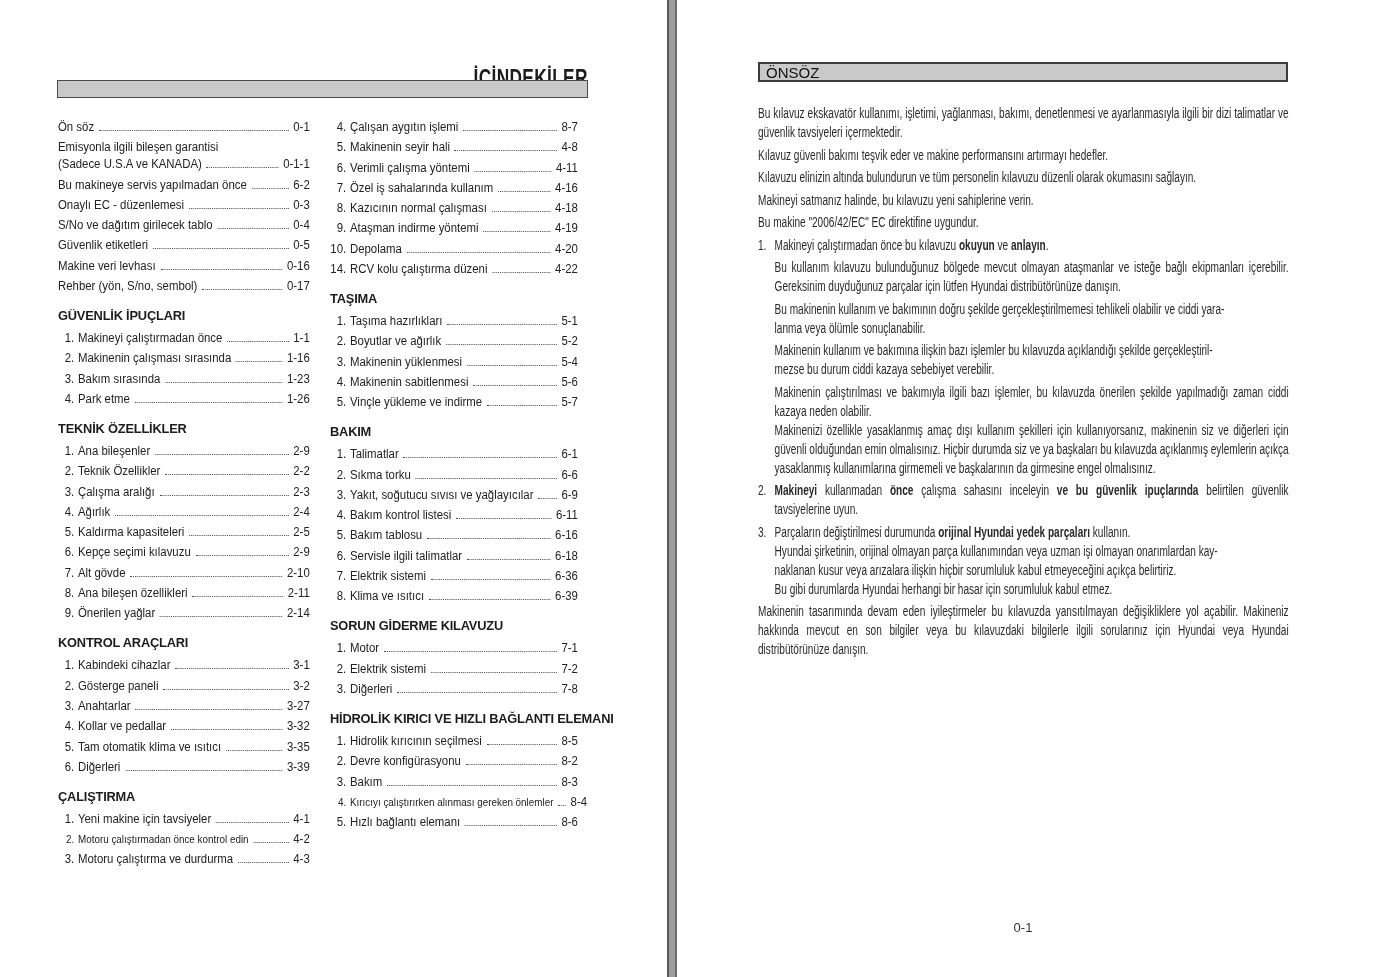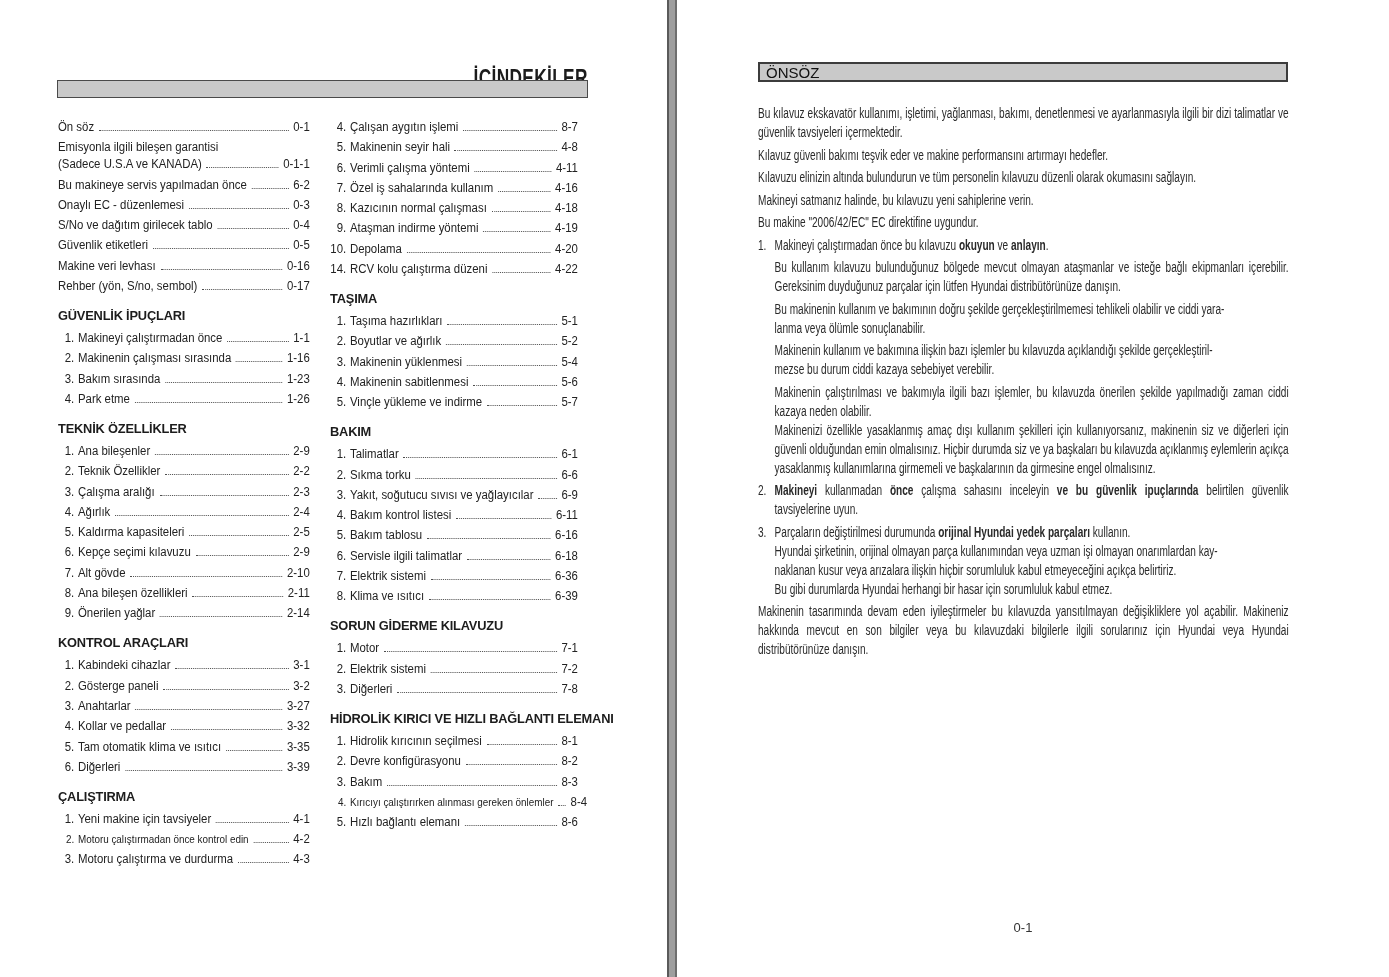--- a/index.html
+++ b/index.html
@@ -428,7 +428,7 @@
             <span class="toc-num">1.</span>
             <span class="toc-label">Hidrolik kırıcının seçilmesi</span>
             <span class="toc-leader"></span>
-            <span class="toc-page">8-1</span>
+            <span class="toc-page">8-5</span>
           </div>
           <div class="toc-row">
             <span class="toc-num">2.</span>

